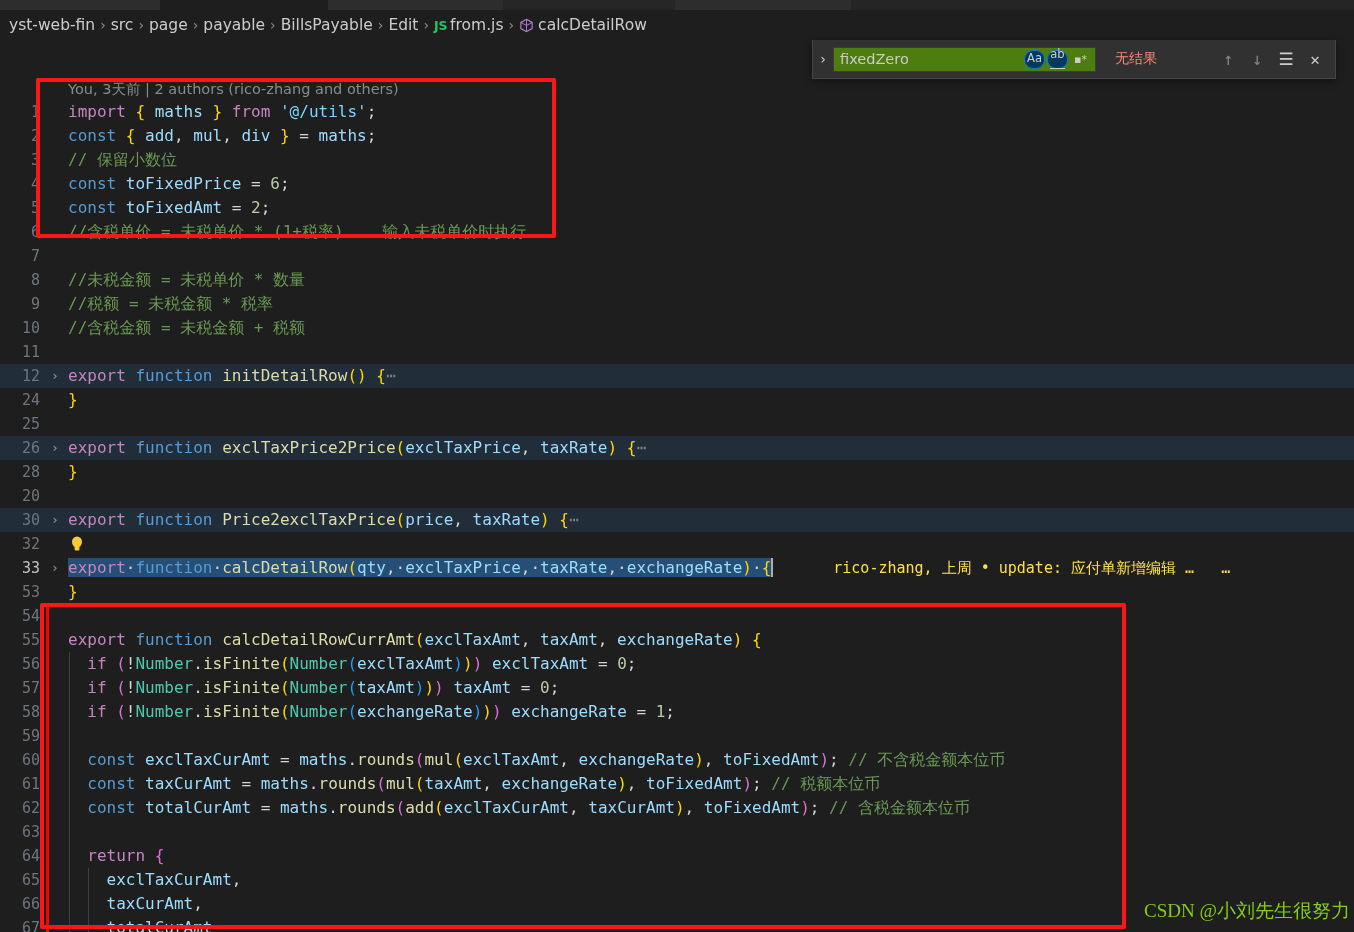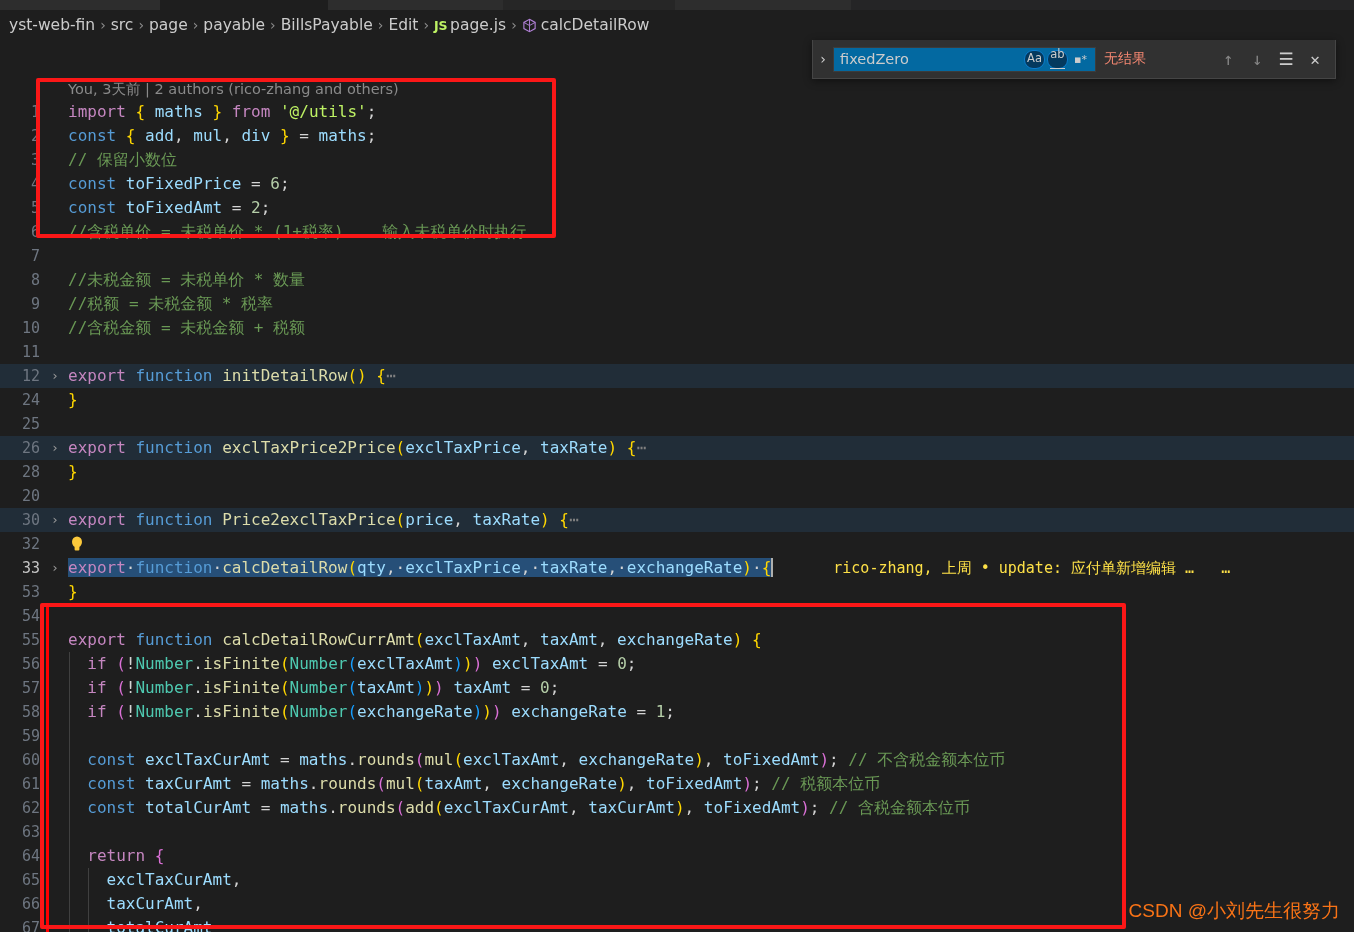--- a/index.html
+++ b/index.html
@@ -25,7 +25,7 @@
   }
   .crumb{color:#cccccc;}
   .crumb-sep{color:#8c8c8c;margin:0 5px;font-size:14px;}
-  .crumb-js{color:#bef264;font-weight:bold;font-size:12.5px;font-family:"DejaVu Sans",sans-serif;margin-right:3px;letter-spacing:-0.3px;}
+  .crumb-js{color:#22c55e;font-weight:bold;font-size:12.5px;font-family:"DejaVu Sans",sans-serif;margin-right:3px;letter-spacing:-0.3px;}
   .crumb-sym{color:#b180d7;margin-right:4px;display:inline-flex;align-items:center;}
 
   

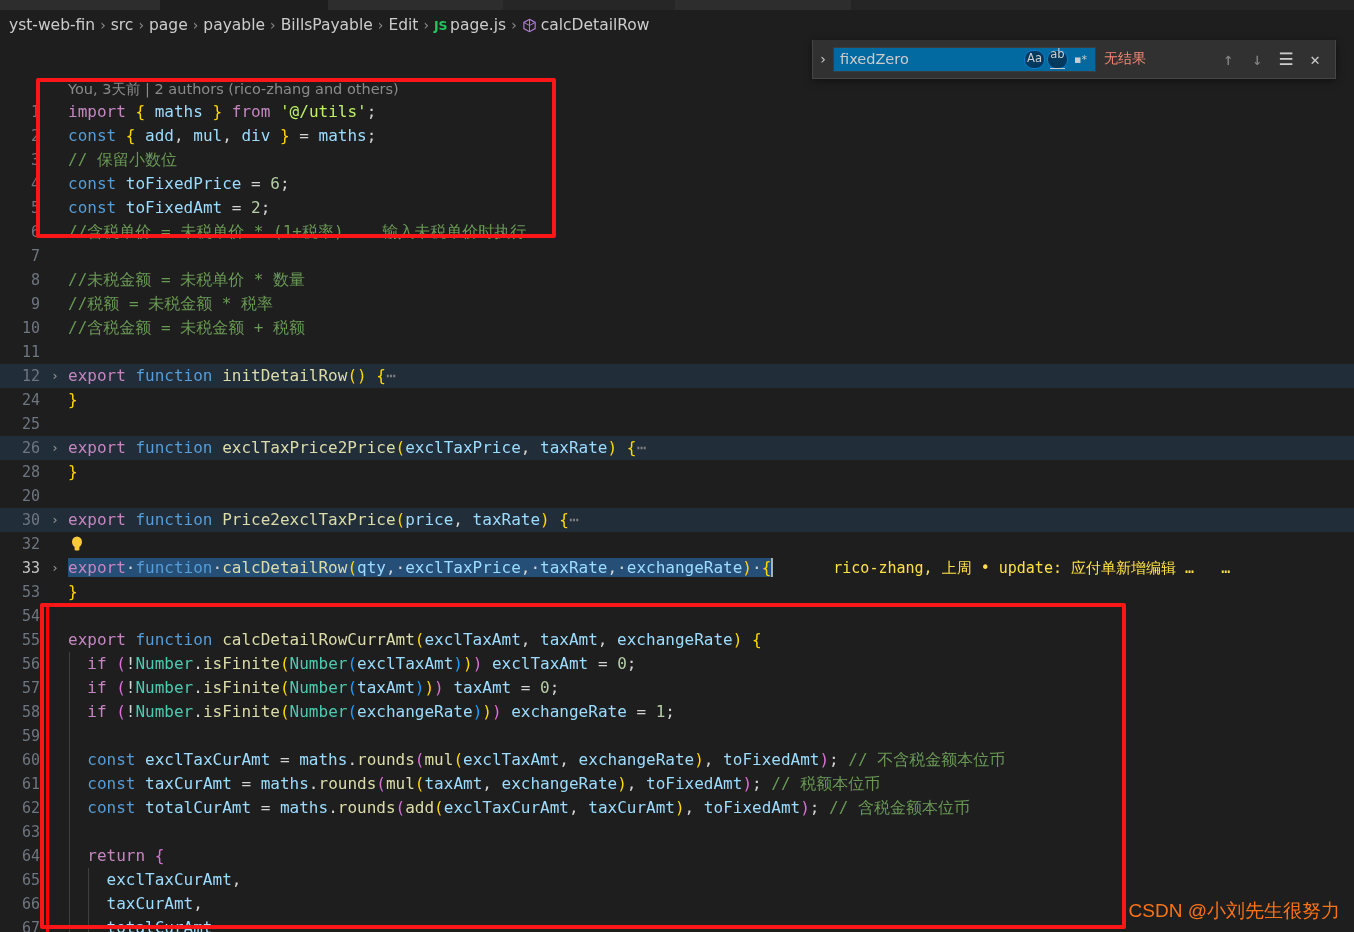--- a/index.html
+++ b/index.html
@@ -149,7 +149,7 @@
       <span class="crumb">Edit</span>
       <span class="crumb-sep">›</span>
       <span class="crumb-js">JS</span>
-      <span class="crumb">page.js</span>
+      <span class="crumb">from.js</span>
       <span class="crumb-sep">›</span>
       <span class="crumb-sym">
         <svg width="15" height="15" viewBox="0 0 16 16">

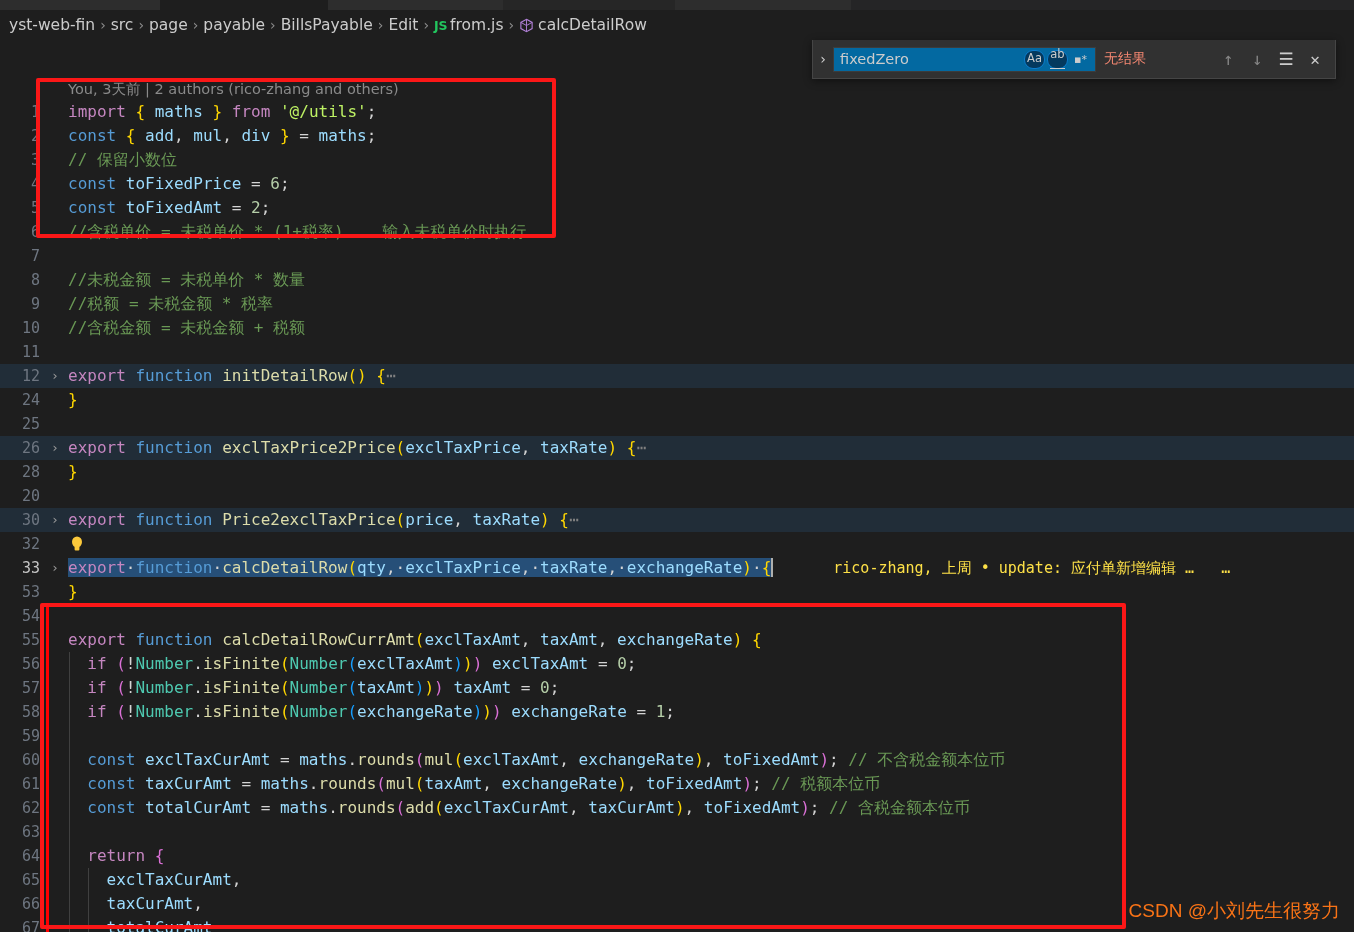--- a/index.html
+++ b/index.html
@@ -37,7 +37,7 @@
   }
   .find-toggle{width:20px;height:39px;display:flex;align-items:center;justify-content:center;color:#cfcfcf;font-size:14px;}
   .find-input-wrap{
-    position:relative;width:263px;height:25px;background:#0369a1;border:1px solid #3c3c3c;
+    position:relative;width:263px;height:25px;background:#4d7c0f;border:1px solid #3c3c3c;
     display:flex;align-items:center;box-sizing:border-box;
   }
   .find-input{

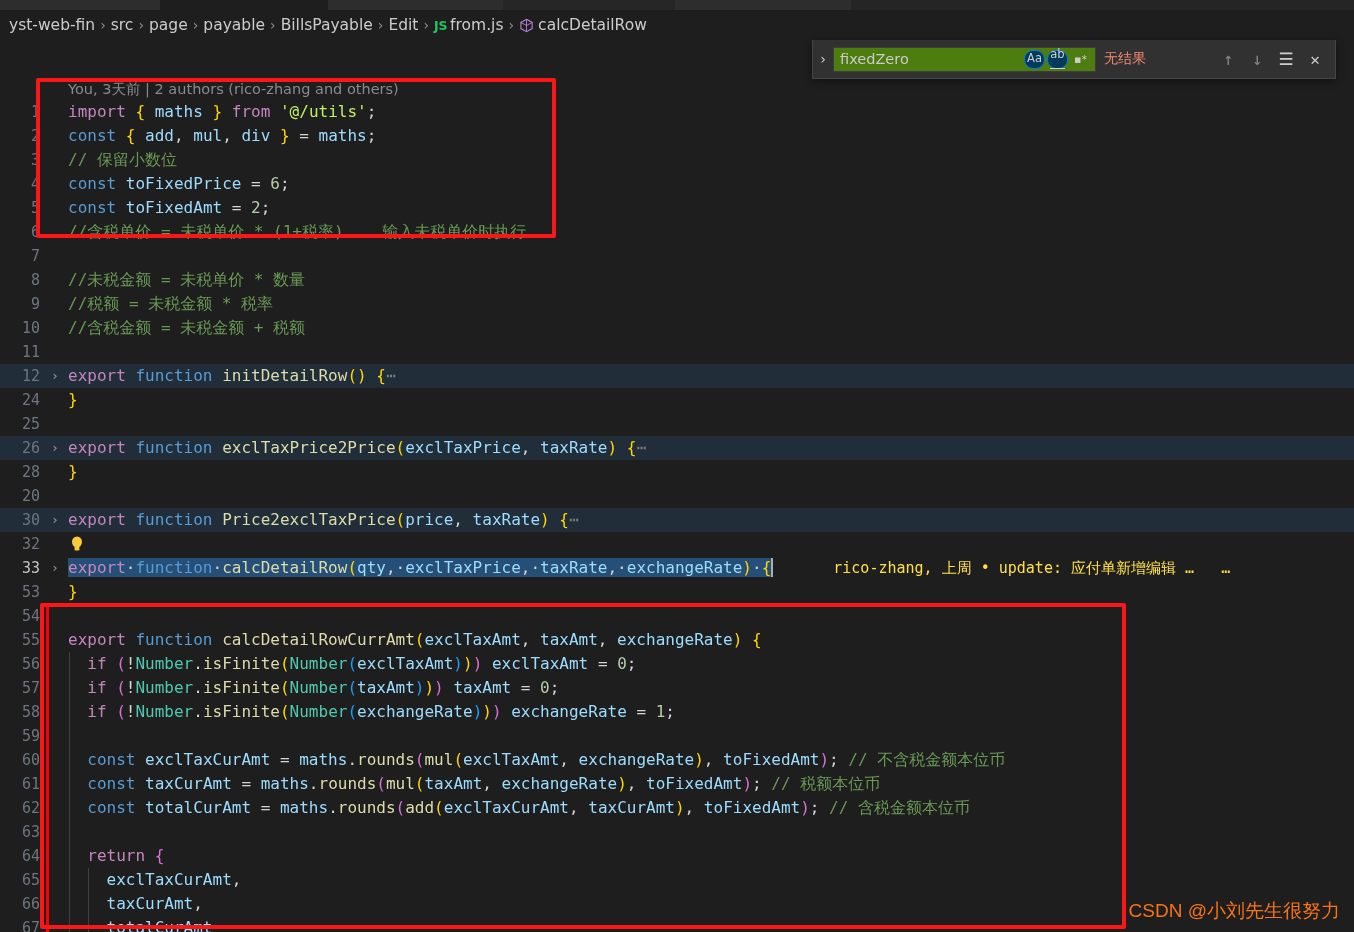--- a/index.html
+++ b/index.html
@@ -54,7 +54,7 @@
   .fbtn .ul{border-bottom:1.4px solid #cccccc;padding-bottom:8px;}
   .fbtn .rx{display:inline-block;position:relative;font-size:11px;}
   .find-status{
-    margin-left:8px;color:#f48771;font-size:14px;
+    margin-left:19px;color:#f48771;font-size:14px;
     font-family:"DejaVu Sans","Liberation Sans",sans-serif;white-space:nowrap;
   }
   .find-actions{margin-left:auto;display:flex;align-items:center;gap:9px;padding-right:10px;}

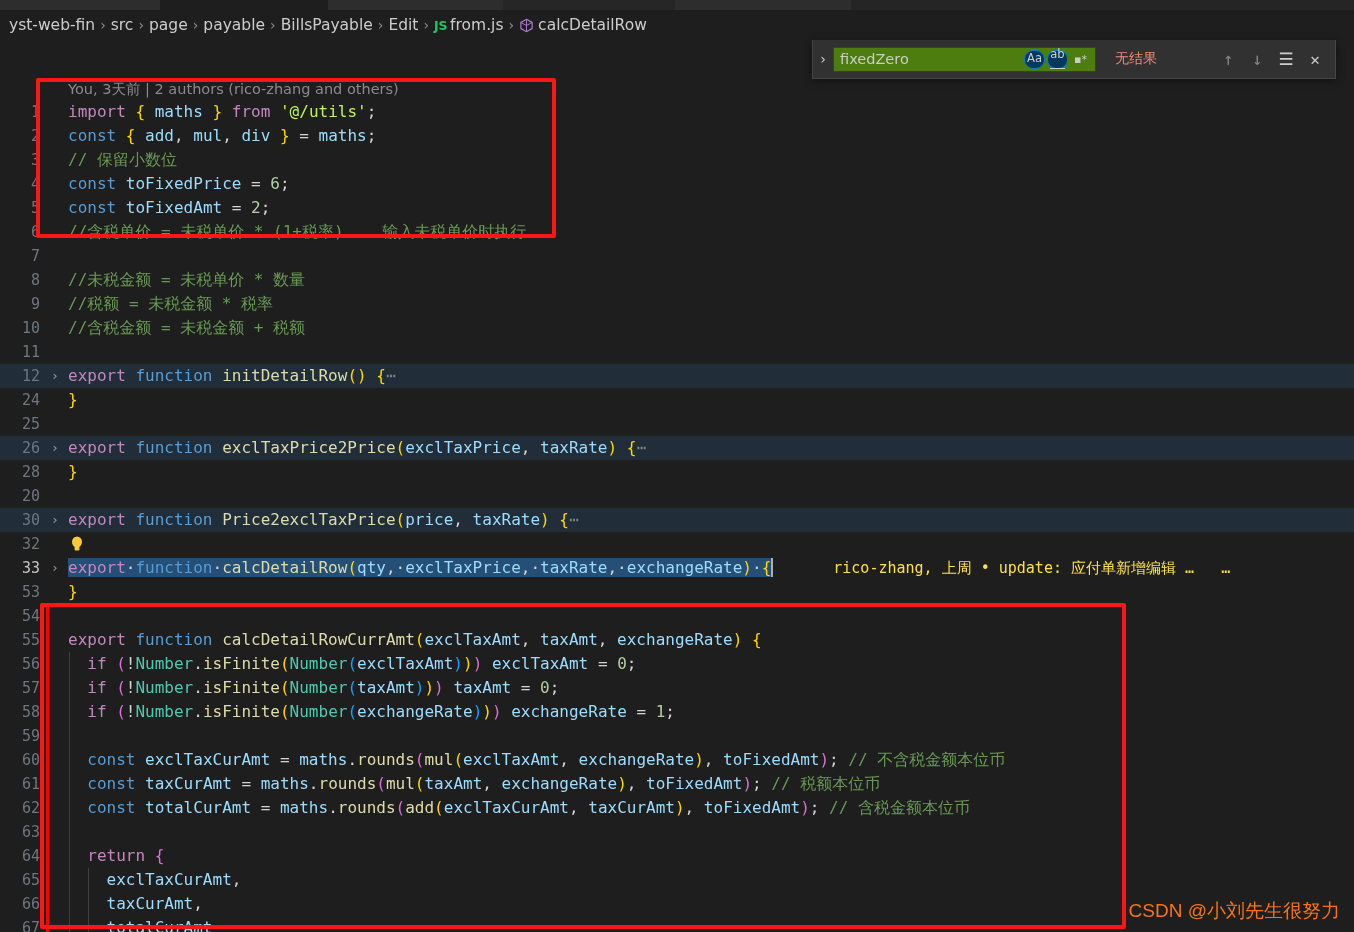--- a/index.html
+++ b/index.html
@@ -86,7 +86,7 @@
   .kb{color:#569cd6;}    
   .v{color:#9cdcfe;}     
   .f{color:#dcdcaa;}     
-  .s{color:#bef264;}     
+  .s{color:#7dd3fc;}     
   .c{color:#6a9955;}     
   .n{color:#b5cea8;}     
   .y{color:#ffd700;}     

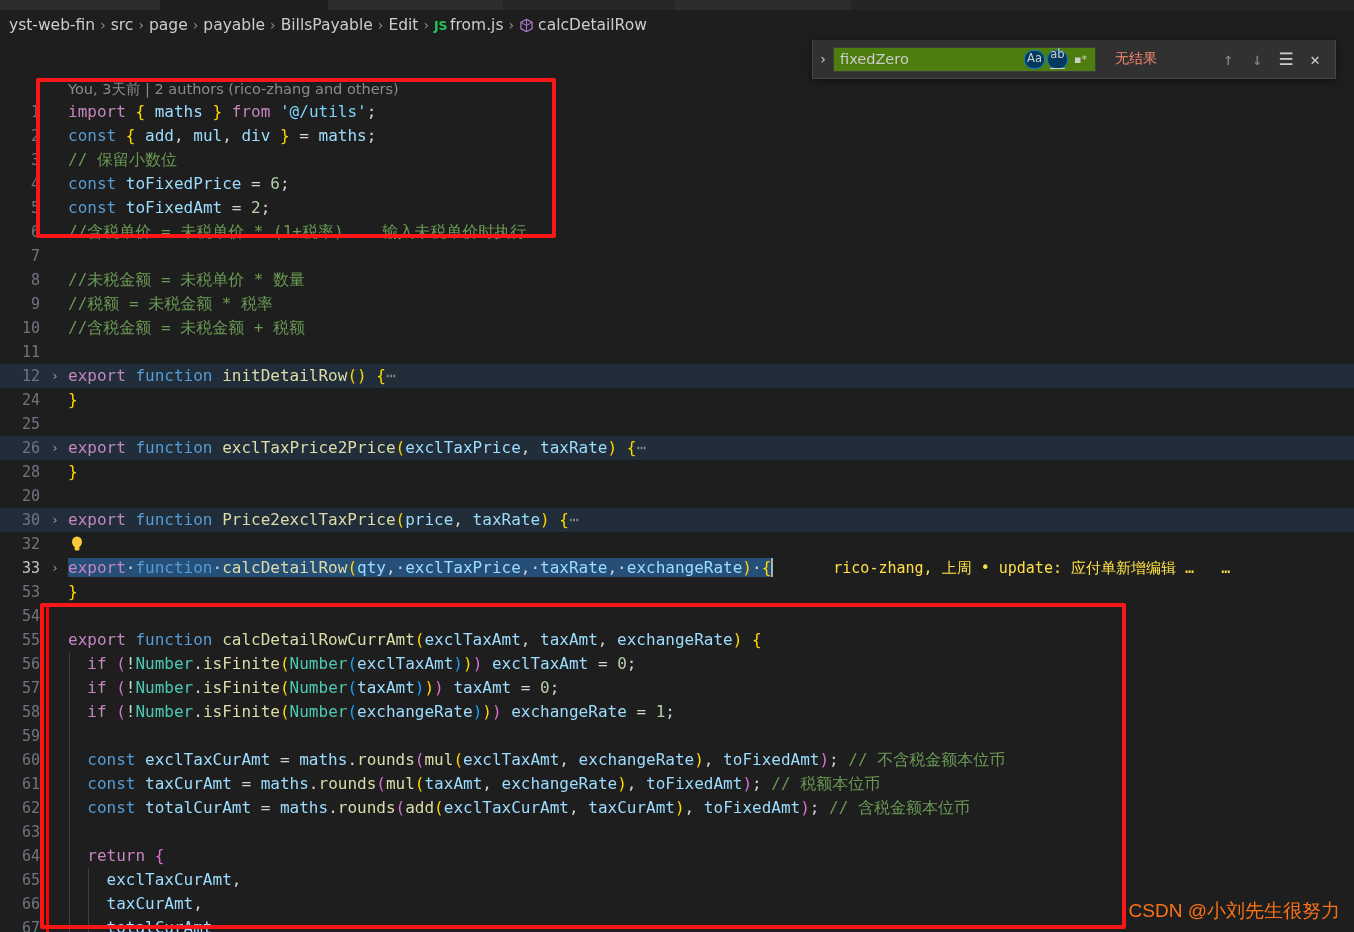--- a/index.html
+++ b/index.html
@@ -116,9 +116,9 @@
 
   
   .watermark{
-    position:absolute;right:14px;bottom:8px;
-    font-family:Liberation Sans, sans-serif;
-    font-size:19px;color:#f97316;white-space:nowrap;
+    position:absolute;right:4px;bottom:8px;
+    font-family:Liberation Serif, serif;
+    font-size:19px;color:#84cc16;white-space:nowrap;
   }
 </style>
 </head>

